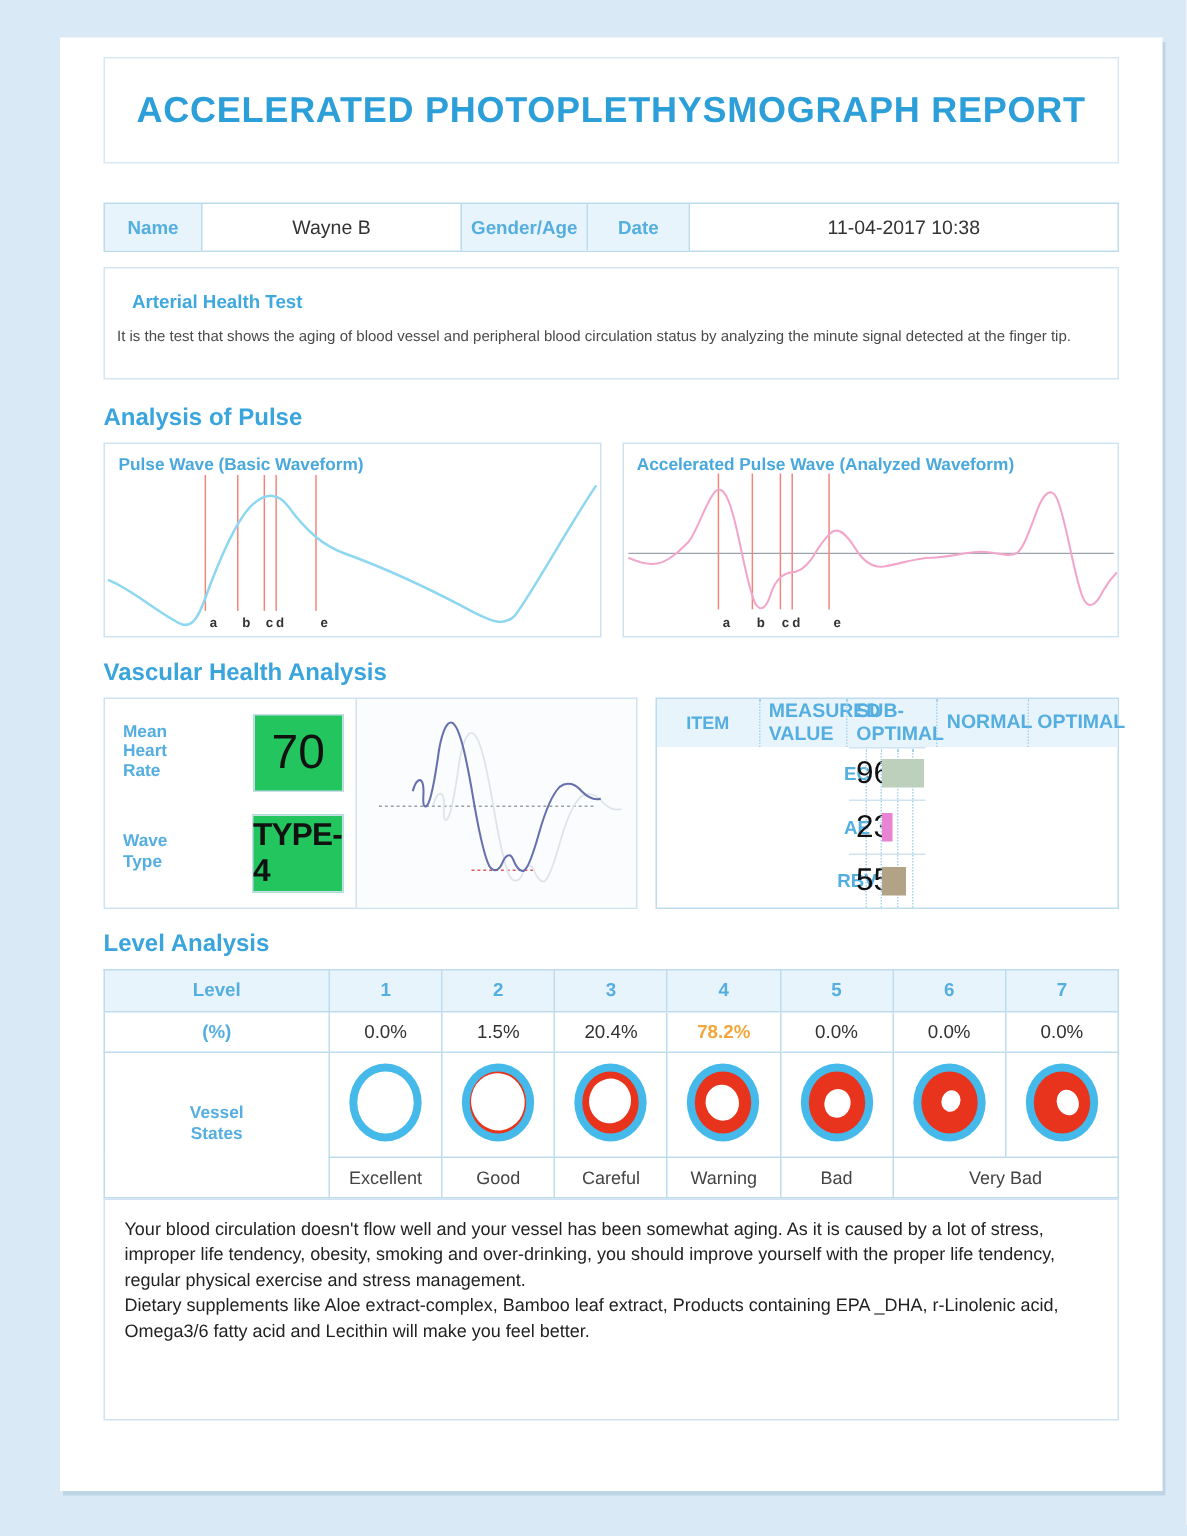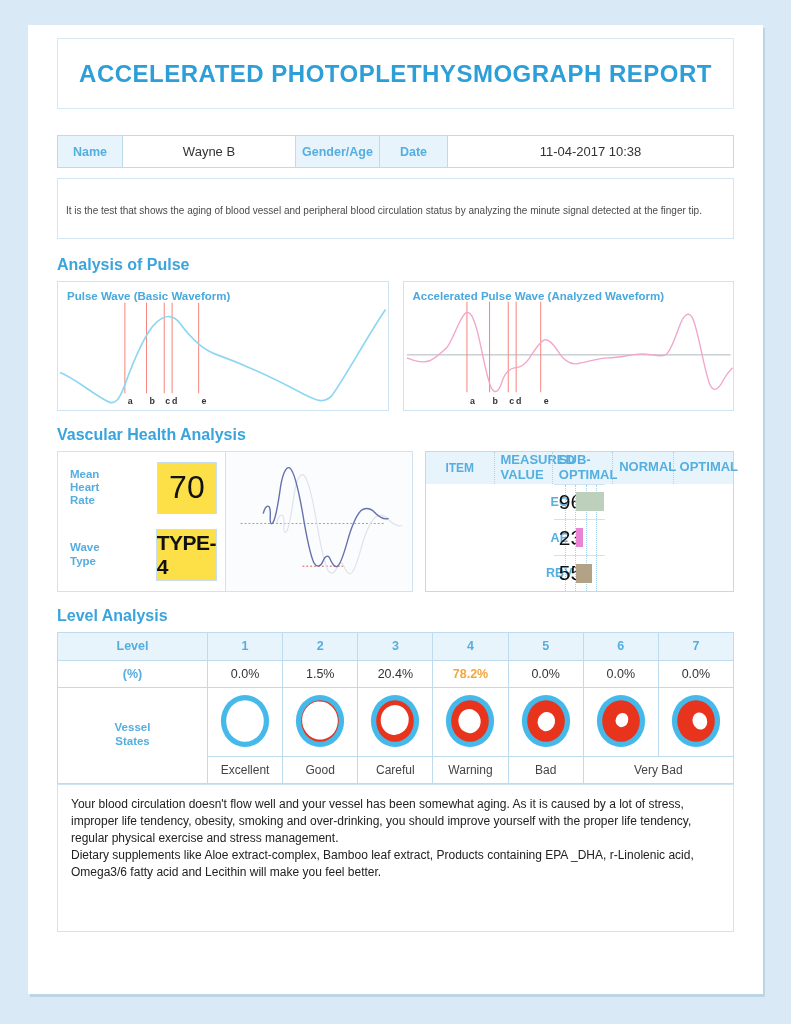--- a/index.html
+++ b/index.html
@@ -12,7 +12,7 @@
   }
   .sheet {
     width:735px; height:969px;
-    margin:25px auto 0 28px;
+    margin:25px auto 0 40px;
     background:#ffffff;
     box-shadow:2px 3px 0 rgba(140,175,200,.35);
     padding:8px 29px 0 29px;

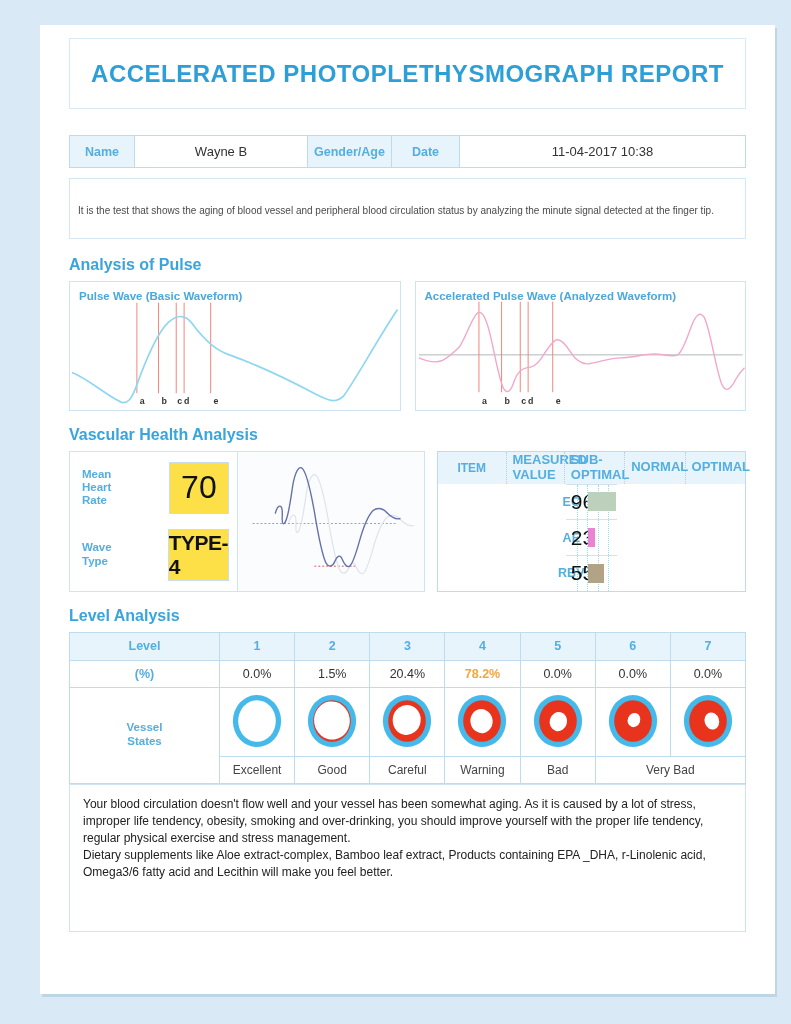--- a/index.html
+++ b/index.html
@@ -126,6 +126,7 @@
   </div>
 
   <div class="arterial">
+    <h3>Arterial Health Test</h3>
     <p>It is the test that shows the aging of blood vessel and peripheral blood circulation status by analyzing the minute signal detected at the finger tip.</p>
   </div>
 

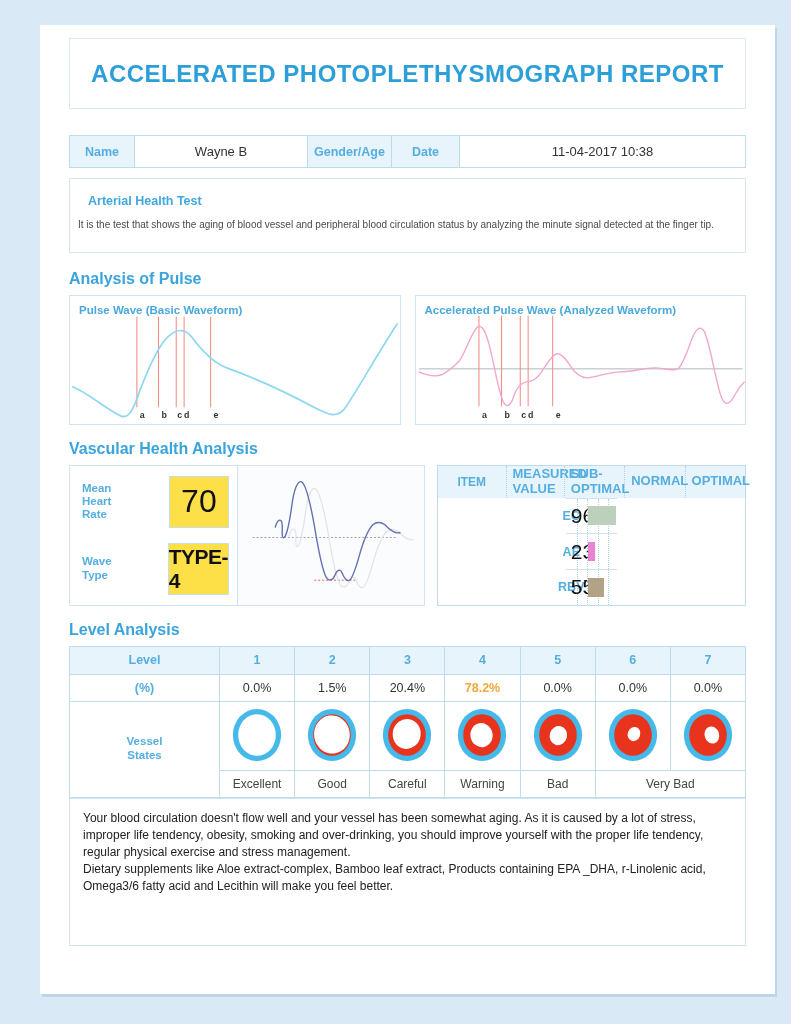--- a/index.html
+++ b/index.html
@@ -70,7 +70,7 @@
     display:flex; flex-direction:column; justify-content:space-between; }
   .vh-item { display:flex; align-items:center;gap:36px; }
   .vh-item .vlab { width:68px; color:#55aee0; font-weight:bold; font-size:11.5px; line-height:1.15; }
-  .vbox { border:1px solid #c9deec; background:#fde047; width:80px; height:52px;
+  .vbox { border:1px solid #c9deec; background:#22c55e; width:80px; height:52px;
     display:flex; align-items:center; justify-content:center; }
   .vbox.hr { font-size:32px; color:#111; }
   .vbox.wt { font-size:21px; font-weight:bold; color:#111; letter-spacing:-.5px; }

